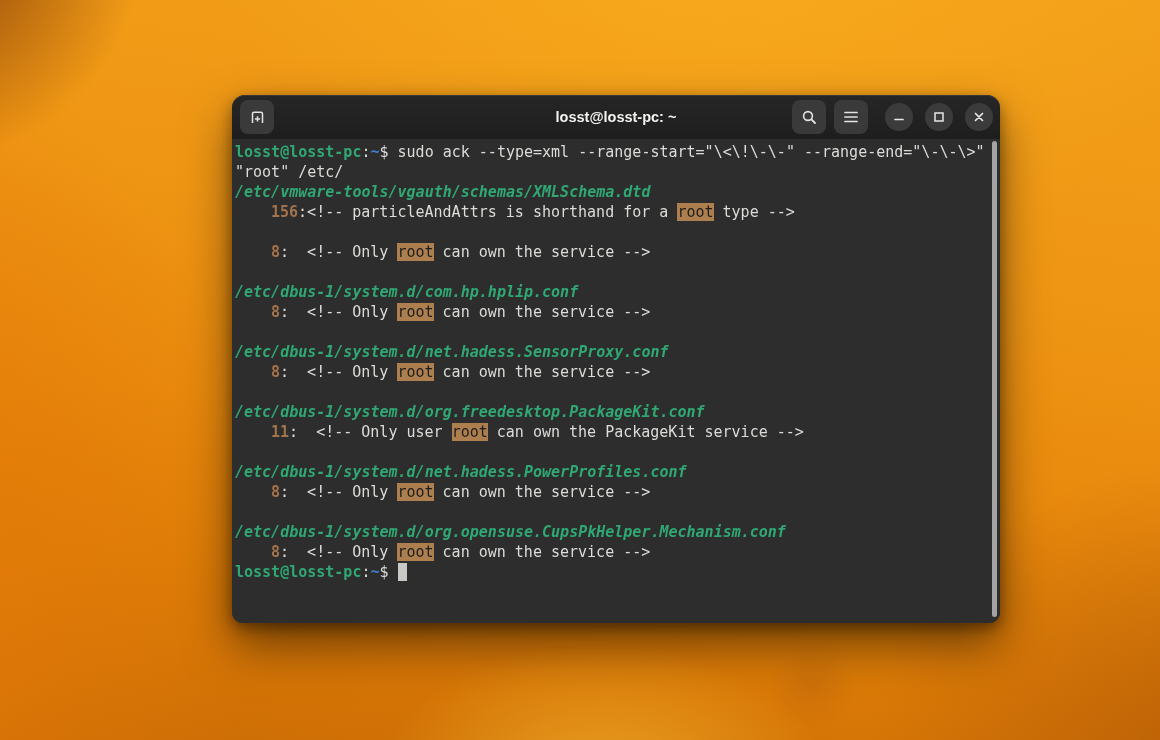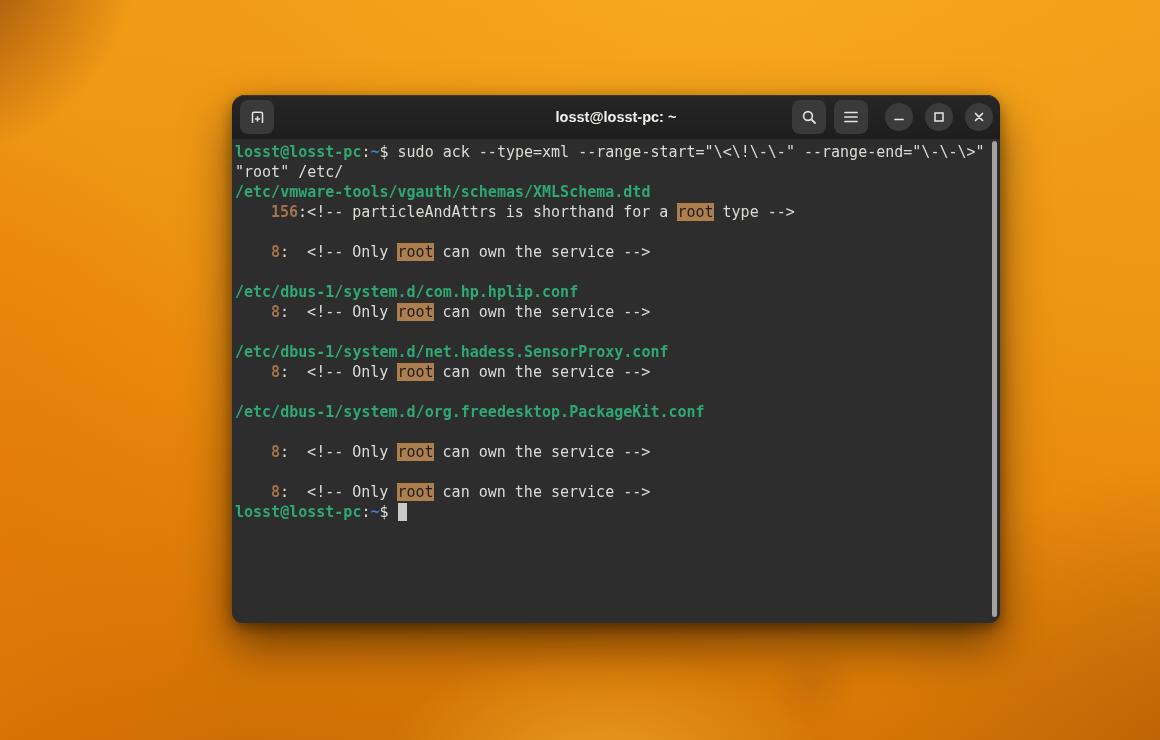--- a/index.html
+++ b/index.html
@@ -72,7 +72,7 @@
   .seg-user  { color:var(--green,#2fa873); font-weight:bold; }
   .seg-plain { color:var(--foreground,#dcdcd8); }
   .seg-dir   { color:var(--blue,#3d7fce); font-weight:bold; }
-  .seg-path  { color:var(--green,#2fa873); font-weight:bold; }
+  .seg-path  { color:var(--green,#2fa873); font-weight:bold;font-style:italic; }
   .seg-num   { color:var(--yellow-brown,#a2734c); font-weight:bold;margin-left:36px; }
   .seg-match { color:var(--match-fg,#1e1e1e); background:var(--match-bg,#ad7e4e); }
   .seg-cursor{ background:var(--cursor,#c9c9c5); color:transparent; }

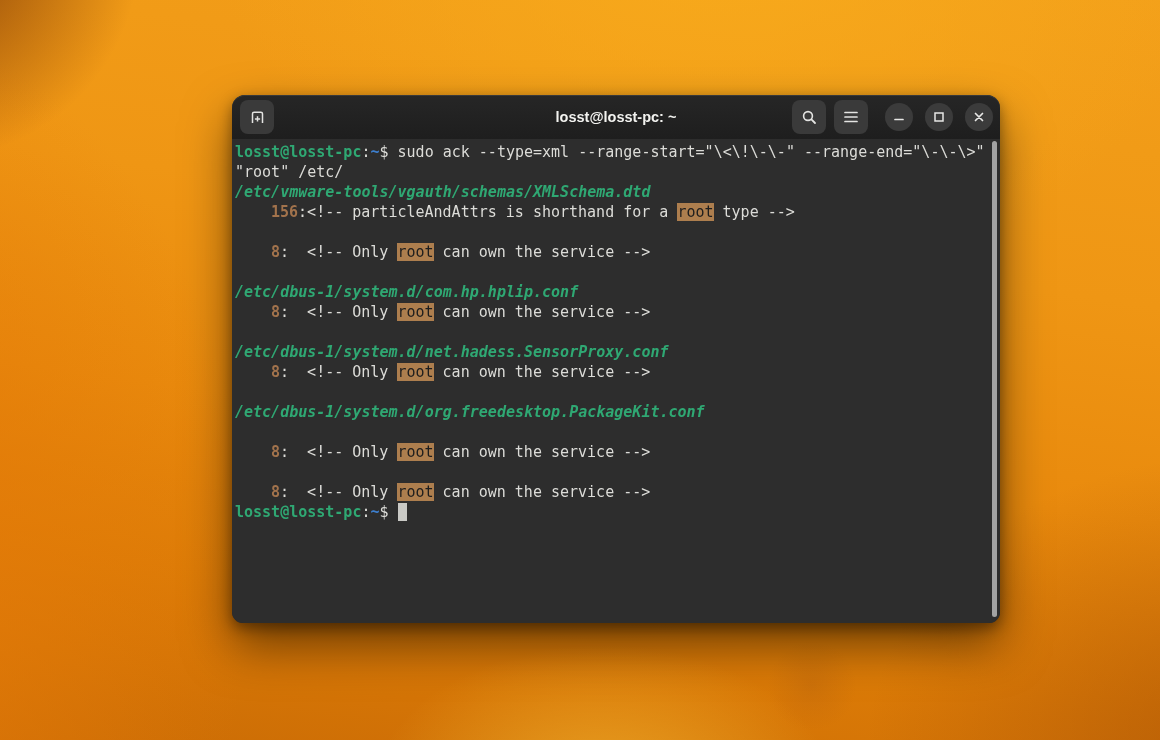--- a/index.html
+++ b/index.html
@@ -162,6 +162,7 @@
           <div class="term-line"><span class="seg-num">8</span><span class="seg-plain">:  &lt;!-- Only </span><span class="seg-match">root</span><span class="seg-plain"> can own the service --&gt;</span></div>
           <div class="term-line"></div>
           <div class="term-line"><span class="seg-path">/etc/dbus-1/system.d/org.freedesktop.PackageKit.conf</span></div>
+          <div class="term-line"><span class="seg-num">11</span><span class="seg-plain">:  &lt;!-- Only user </span><span class="seg-match">root</span><span class="seg-plain"> can own the PackageKit service --&gt;</span></div>
           <div class="term-line"></div>
           <div class="term-line"><span class="seg-num">8</span><span class="seg-plain">:  &lt;!-- Only </span><span class="seg-match">root</span><span class="seg-plain"> can own the service --&gt;</span></div>
           <div class="term-line"></div>

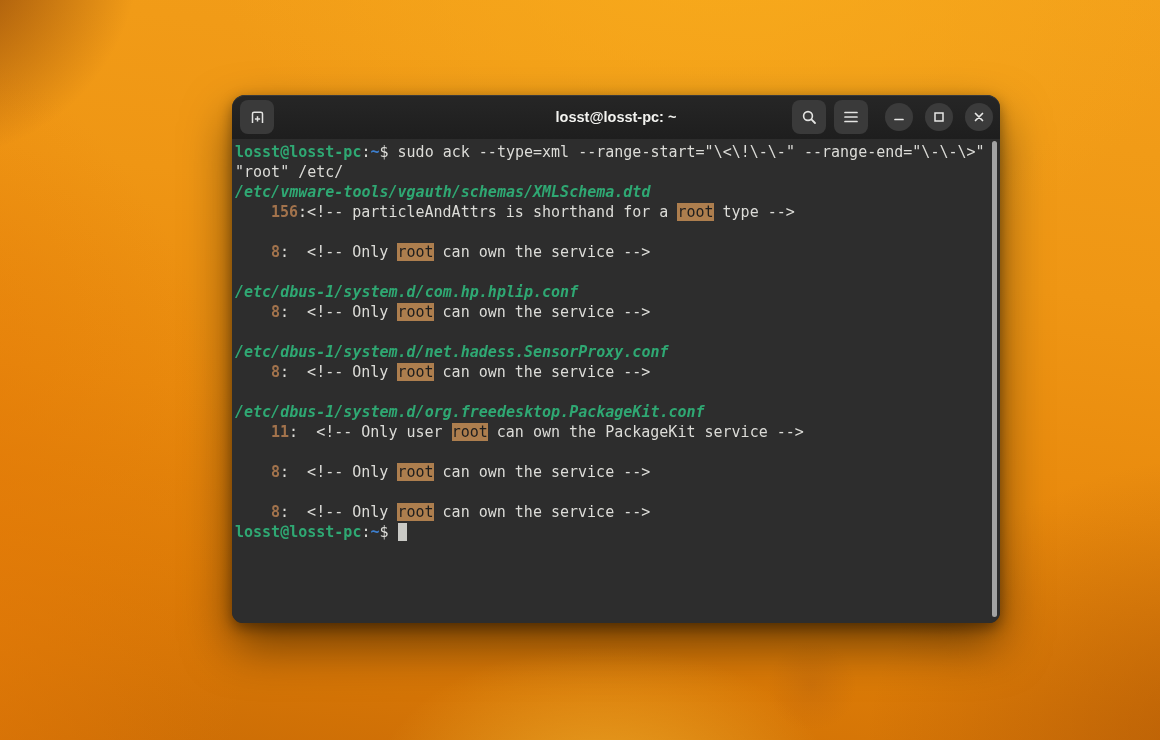--- a/index.html
+++ b/index.html
@@ -164,6 +164,7 @@
           <div class="term-line"><span class="seg-path">/etc/dbus-1/system.d/org.freedesktop.PackageKit.conf</span></div>
           <div class="term-line"><span class="seg-num">11</span><span class="seg-plain">:  &lt;!-- Only user </span><span class="seg-match">root</span><span class="seg-plain"> can own the PackageKit service --&gt;</span></div>
           <div class="term-line"></div>
+          <div class="term-line"><span class="seg-path">/etc/dbus-1/system.d/net.hadess.PowerProfiles.conf</span></div>
           <div class="term-line"><span class="seg-num">8</span><span class="seg-plain">:  &lt;!-- Only </span><span class="seg-match">root</span><span class="seg-plain"> can own the service --&gt;</span></div>
           <div class="term-line"></div>
           <div class="term-line"><span class="seg-num">8</span><span class="seg-plain">:  &lt;!-- Only </span><span class="seg-match">root</span><span class="seg-plain"> can own the service --&gt;</span></div>

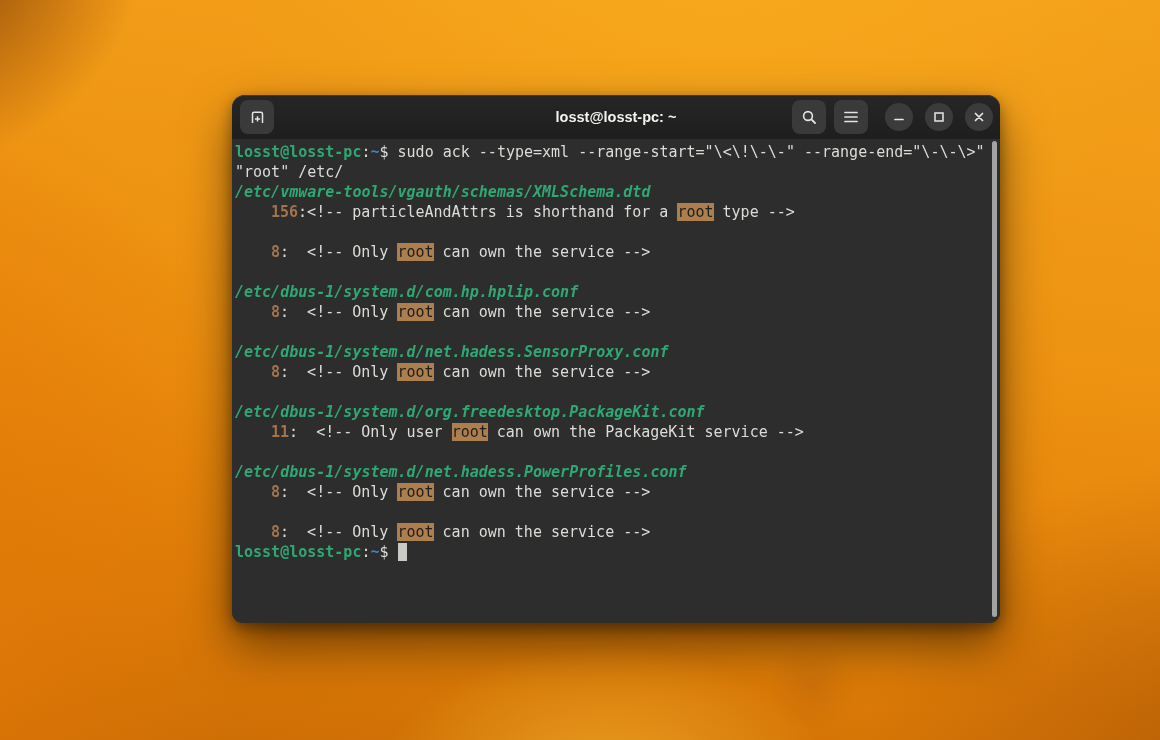--- a/index.html
+++ b/index.html
@@ -167,6 +167,7 @@
           <div class="term-line"><span class="seg-path">/etc/dbus-1/system.d/net.hadess.PowerProfiles.conf</span></div>
           <div class="term-line"><span class="seg-num">8</span><span class="seg-plain">:  &lt;!-- Only </span><span class="seg-match">root</span><span class="seg-plain"> can own the service --&gt;</span></div>
           <div class="term-line"></div>
+          <div class="term-line"><span class="seg-path">/etc/dbus-1/system.d/org.opensuse.CupsPkHelper.Mechanism.conf</span></div>
           <div class="term-line"><span class="seg-num">8</span><span class="seg-plain">:  &lt;!-- Only </span><span class="seg-match">root</span><span class="seg-plain"> can own the service --&gt;</span></div>
           <div class="term-line"><span class="seg-user">losst@losst-pc</span><span class="seg-plain">:</span><span class="seg-dir">~</span><span class="seg-plain">$ </span><span class="seg-cursor"> </span></div>
         </div>

